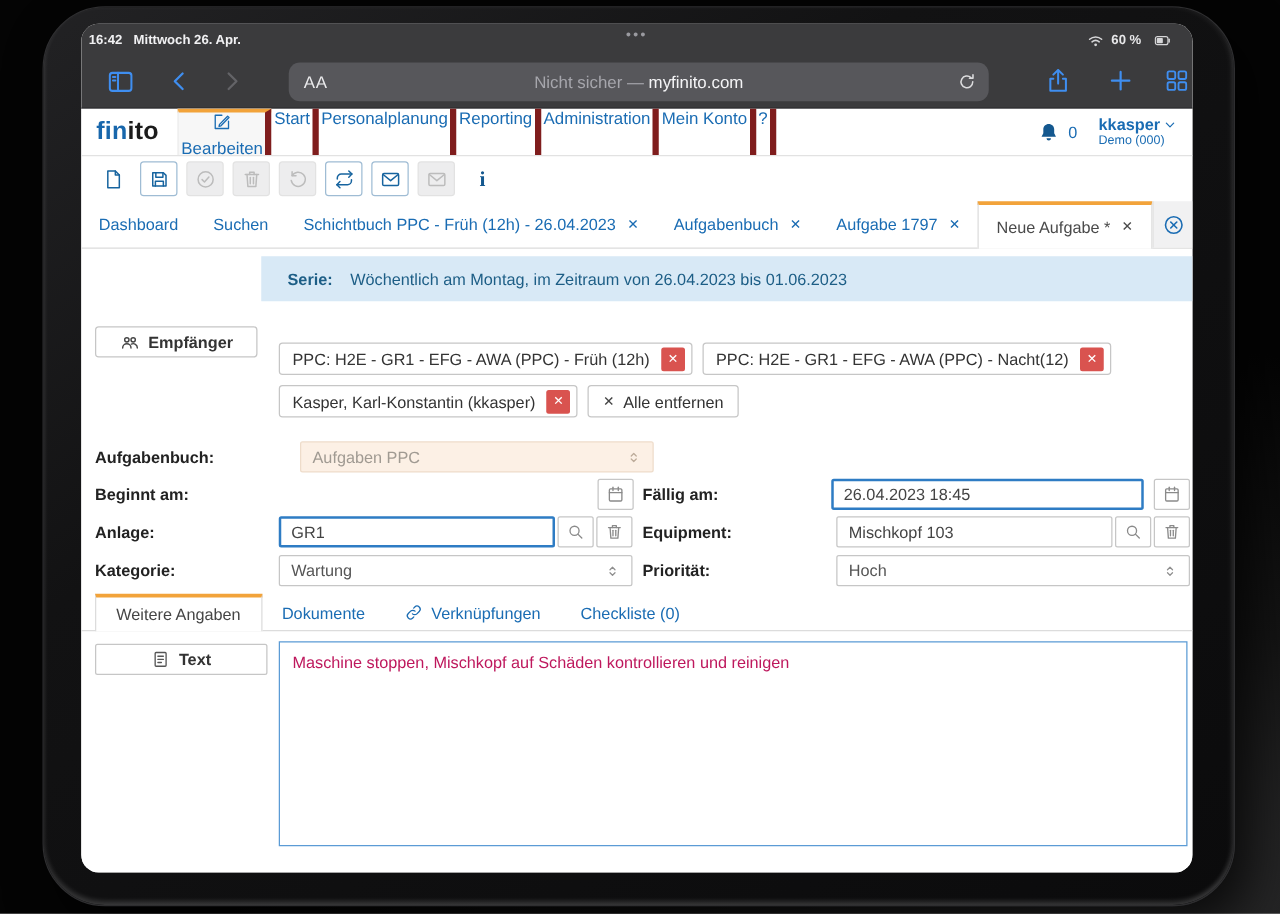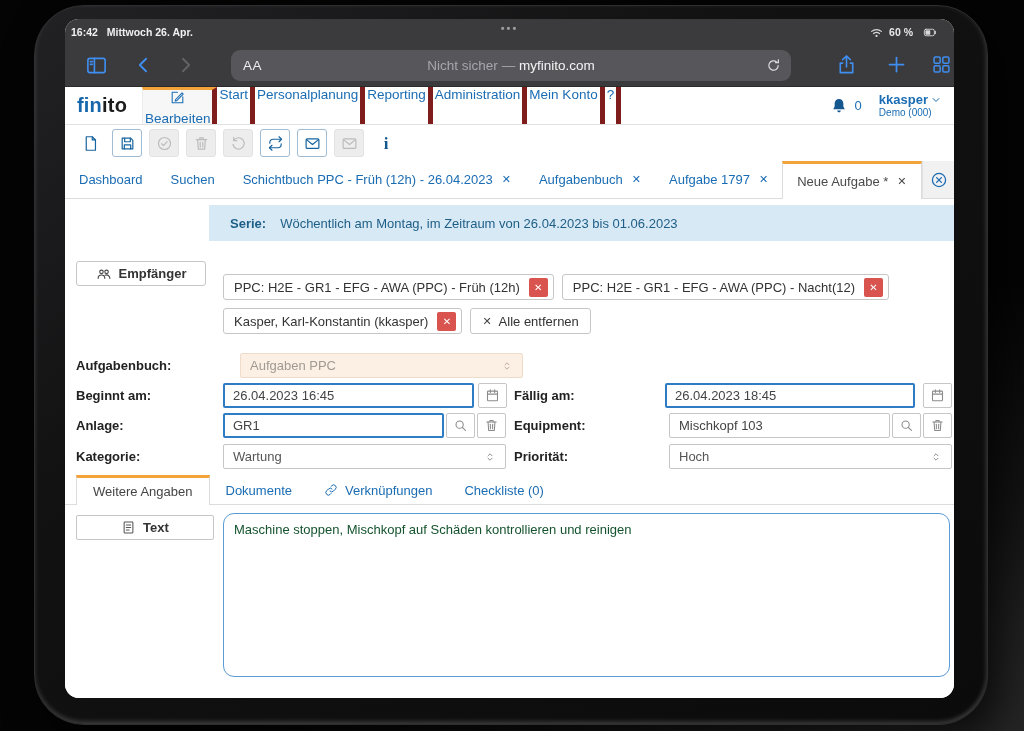--- a/index.html
+++ b/index.html
@@ -412,9 +412,6 @@
           </div>
 
           <div class="flabel" style="left:11px; top:184px;">Beginnt am:</div>
-          <div class="input focus" style="left:158px; top:184px; width:251px;">
-            <span>26.04.2023 16:45</span>
-          </div>
           <div class="sq-btn" style="left:413px; top:184px;">
             <span class="icon i15">
                 <svg viewBox="0 0 24 24" width="100%" height="100%" fill="none" stroke="currentColor" stroke-width="1.7" stroke-linecap="round" stroke-linejoin="round">

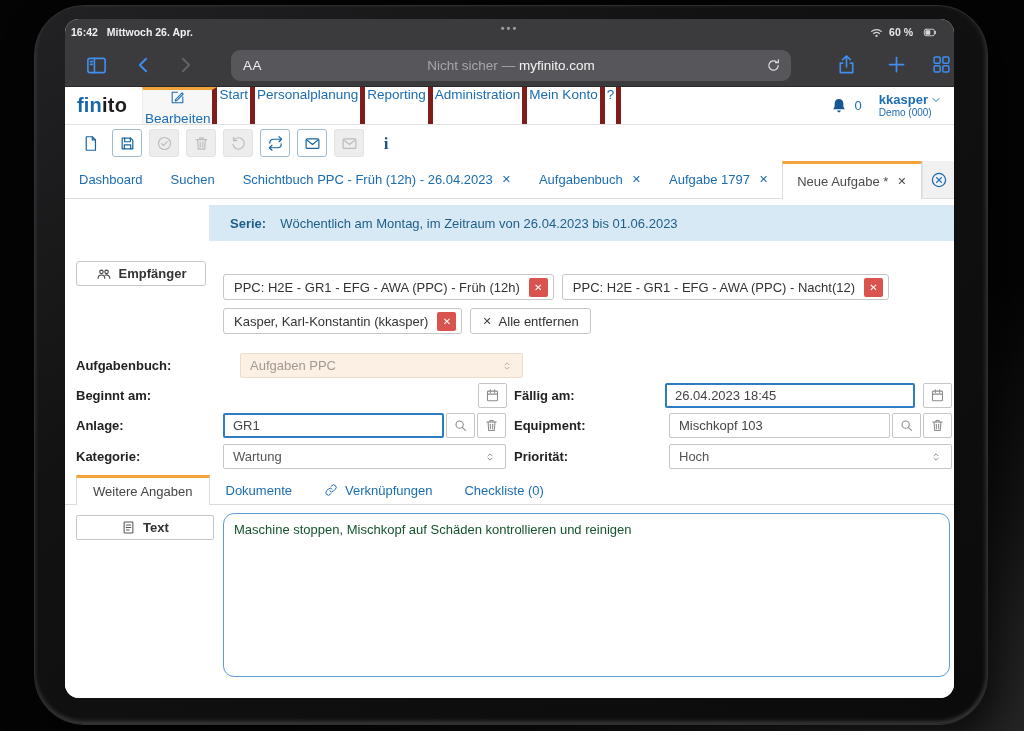--- a/index.html
+++ b/index.html
@@ -95,8 +95,8 @@
   .text-btn { position:absolute; left:11px; top:316px; width:138px; height:25px; border:1px solid #c6c6c6; border-radius:2px; background:#fff;
               display:flex; align-items:center; justify-content:center; gap:7px; font-size:13px; font-weight:700; color:#333; }
   .text-btn .icon { color:#555; }
-  .textarea { position:absolute; left:158px; top:314px; width:727px; height:164px; border:1px solid #5b9bd5; border-radius:11px; background:#fff;
-              padding:8px 10px; font-size:13px; color:#14532d; line-height:1.3; }
+  .textarea { position:absolute; left:158px; top:314px; width:727px; height:164px; border:1px solid #5b9bd5; border-radius:0; background:#fff;
+              padding:8px 10px; font-size:13px; color:#be185d; line-height:1.3; }
 
   .icon { display:inline-flex; flex:0 0 auto; }
   .i10{width:10px;height:10px} .i12{width:12px;height:12px} .i14{width:14px;height:14px} .i15{width:15px;height:15px}

